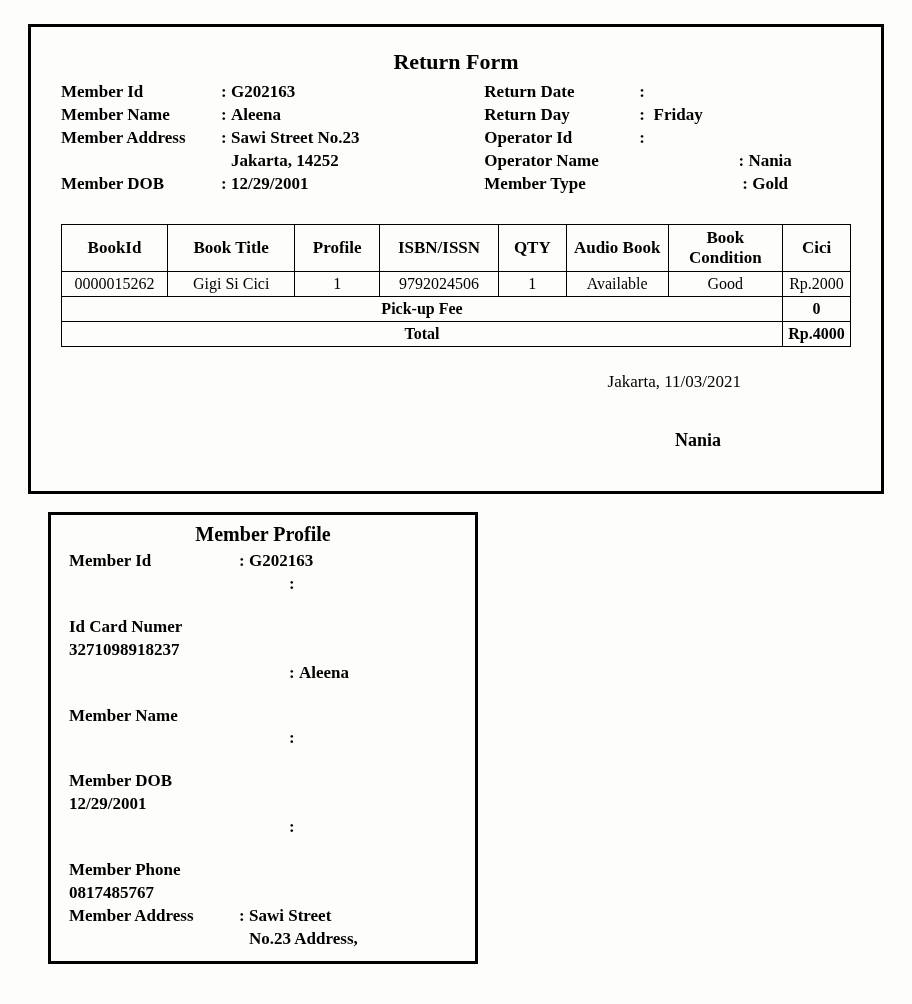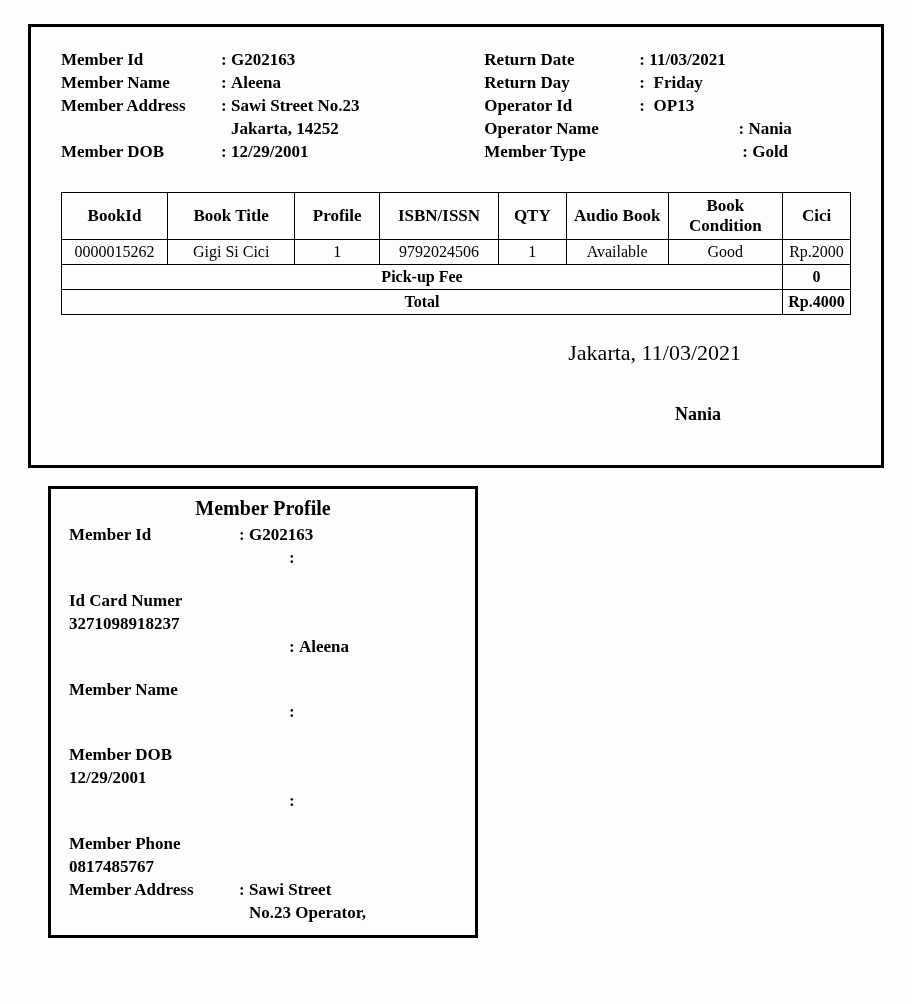--- a/index.html
+++ b/index.html
@@ -114,6 +114,7 @@
 <body>
 
 <div class="return-form-box">
+  <div class="title">Return Form</div>
 
   <div class="header-grid">
     <div class="left-col">

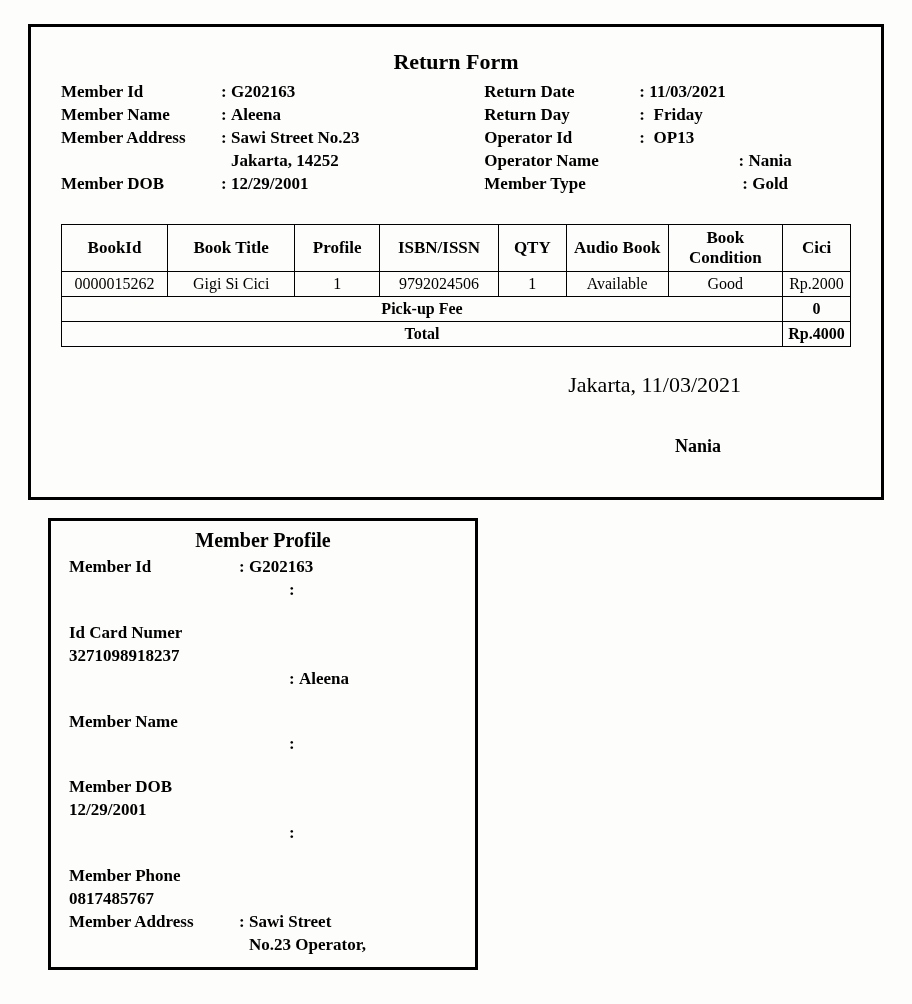--- a/index.html
+++ b/index.html
@@ -145,7 +145,6 @@
       <div class="info-row">
         <span class="info-label-r">Return Date</span>
         <span class="info-colon">:</span>
-        <span class="info-val">11/03/2021</span>
       </div>
       <div class="info-row">
         <span class="info-label-r">Return Day</span>

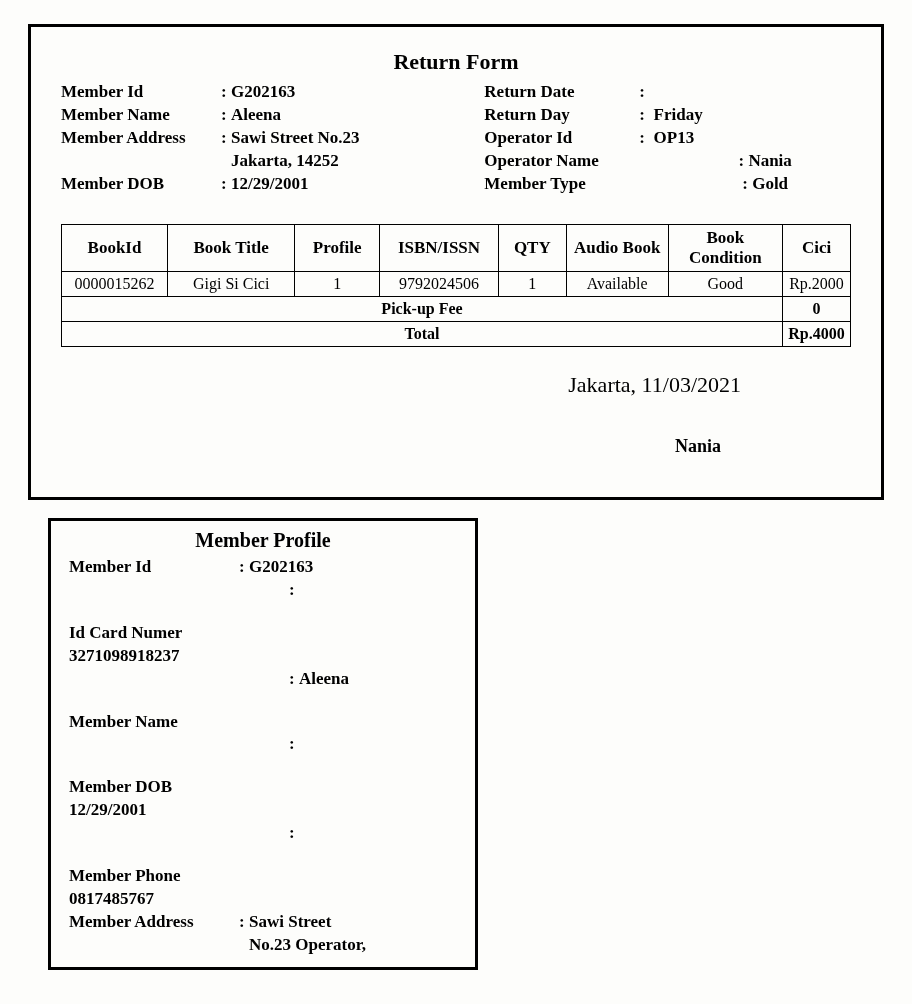--- a/index.html
+++ b/index.html
@@ -154,7 +154,6 @@
       <div class="info-row">
         <span class="info-label-r">Operator Id</span>
         <span class="info-colon">:</span>
-        <span class="info-val">&nbsp;<span>OP13</span></span>
       </div>
       <div class="info-row">
         <span class="info-label-r">Operator Name</span>

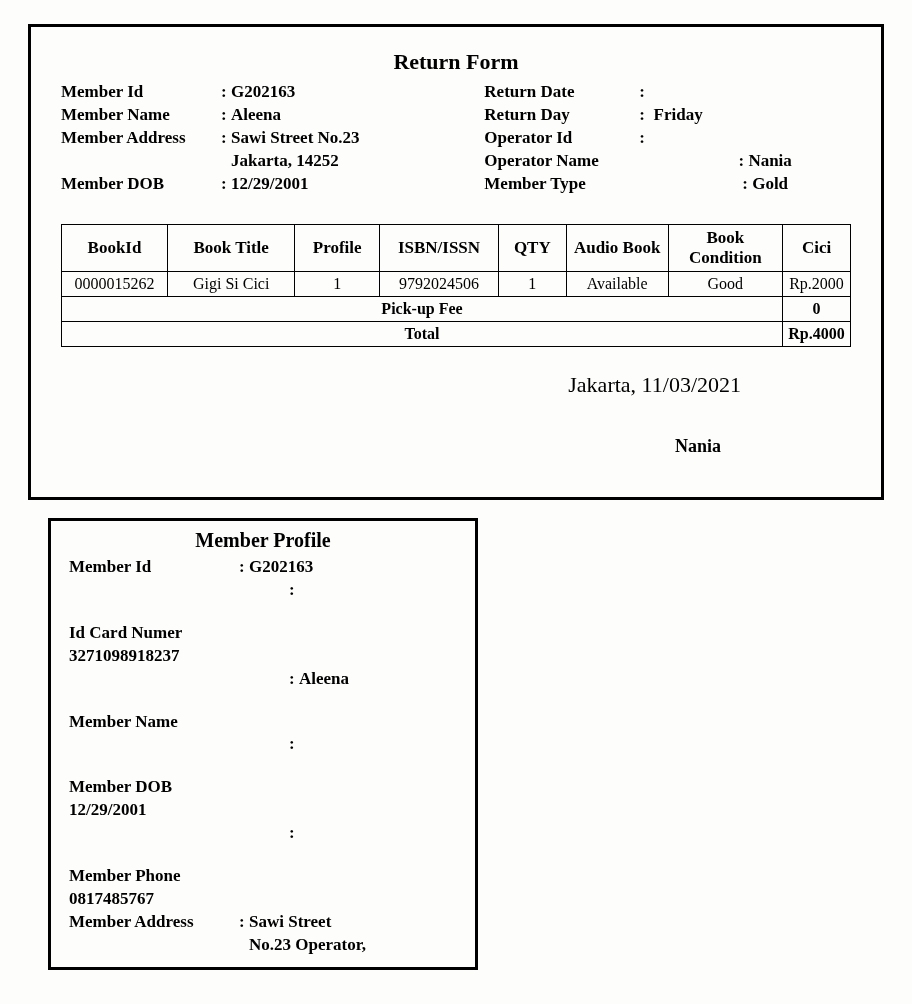--- a/index.html
+++ b/index.html
@@ -84,7 +84,7 @@
       text-align: right;
       padding-right: 110px;
     }
-    .sig-loc { font-size: 22px; margin-bottom: 38px; margin-top: 25px; }
+    .sig-loc { font-size: 17px; margin-bottom: 38px; margin-top: 25px; }
     .sig-name { font-size: 18px; font-weight: bold; padding-right: 20px; }
 
     .profile-box {

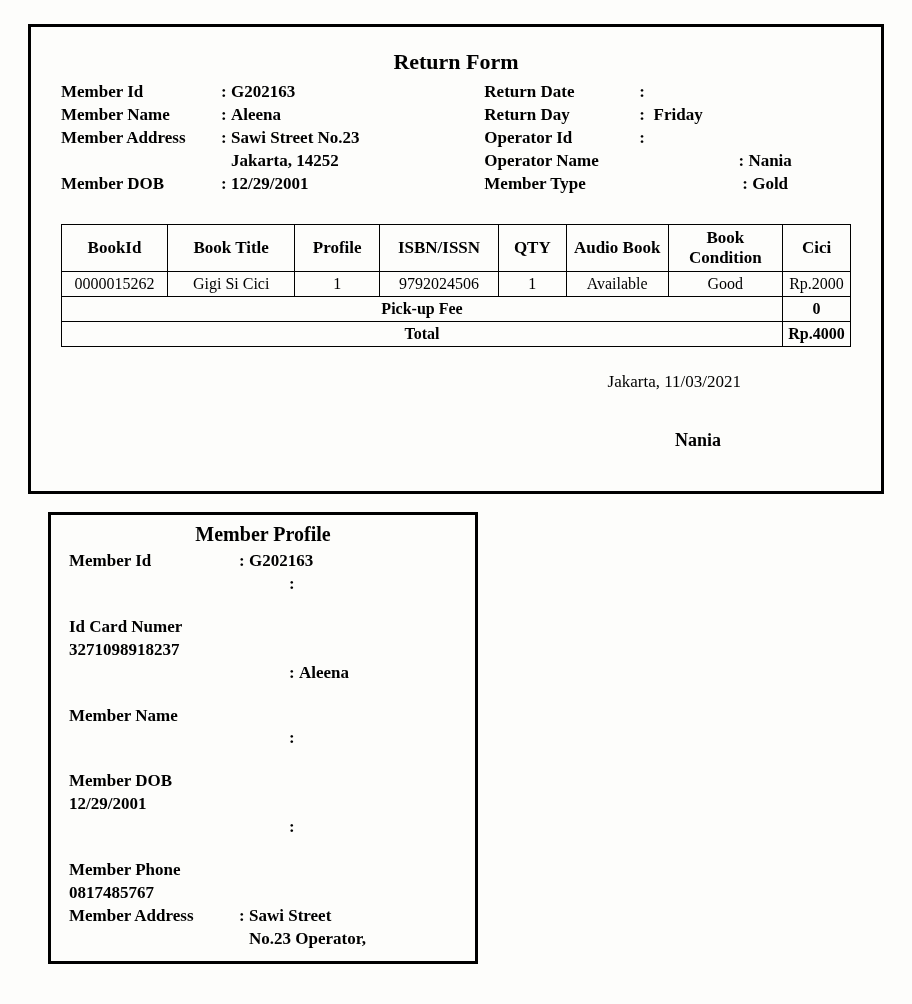--- a/index.html
+++ b/index.html
@@ -250,7 +250,7 @@
       <span class="p-colon">:</span>
       <span>Sawi Street</span>
     </div>
-    <div class="p-addr-cont">No.23  Operator,</div>
+    <div class="p-addr-cont">No.23  Address,</div>
   </div>
 </div>
 

